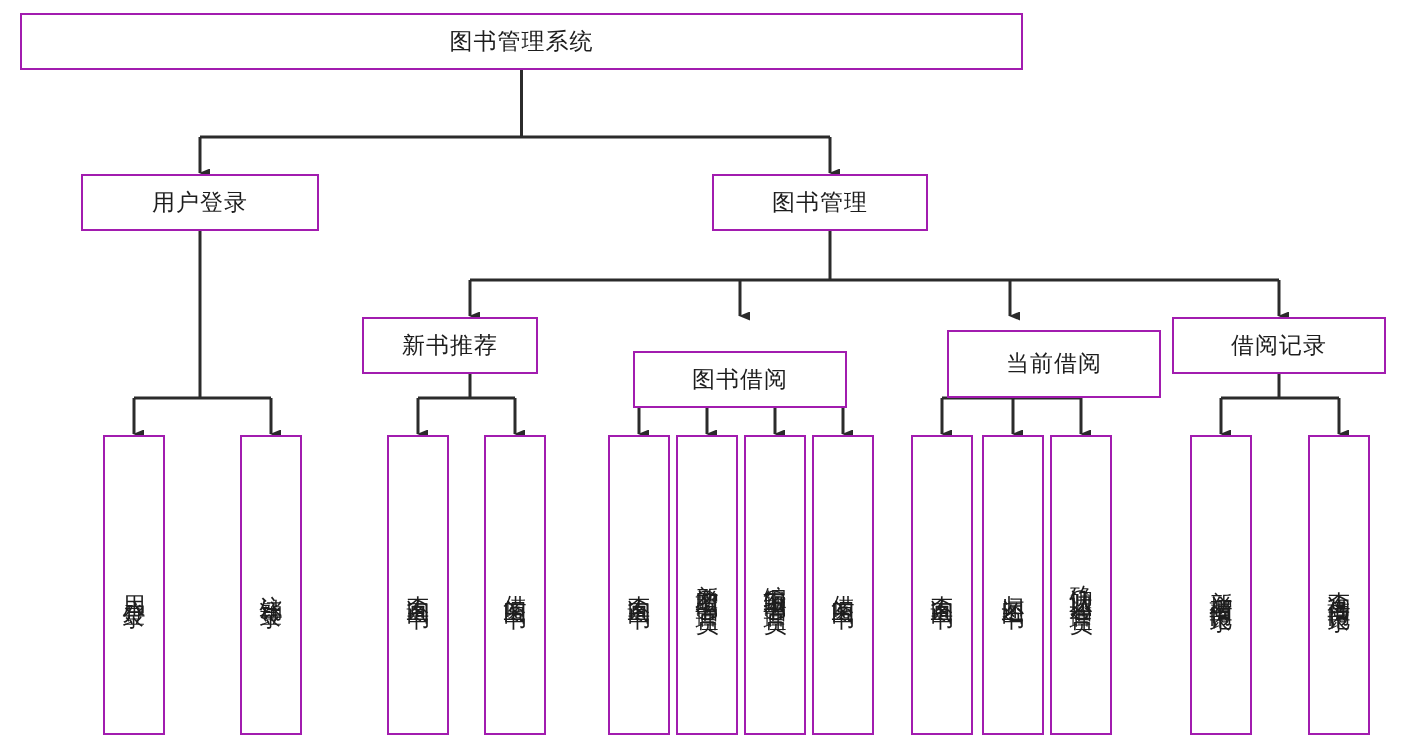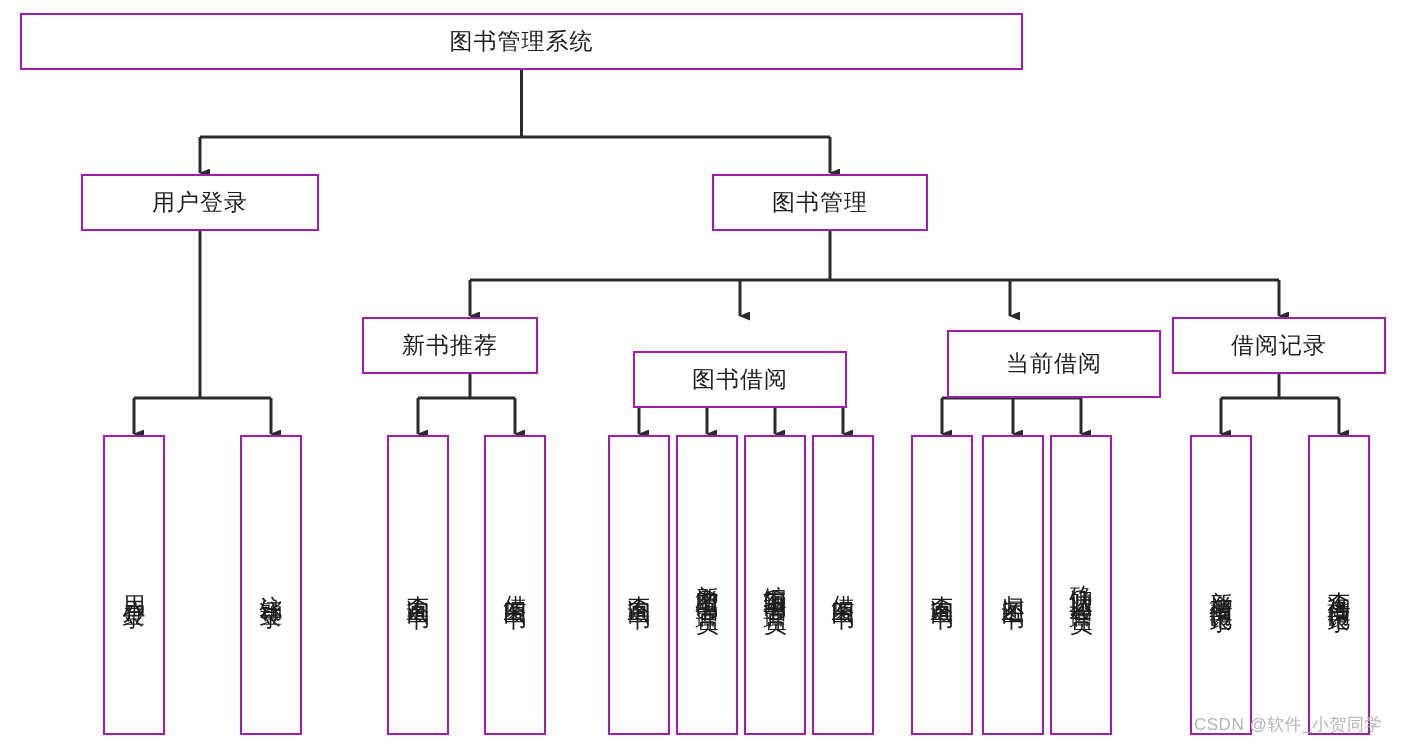--- a/index.html
+++ b/index.html
@@ -176,7 +176,6 @@
       </div>
     </div>
 
-  <div class="watermark" style="left:1194px; top:713px;">CSDN @软件_小贺同学</div>
 
 </div>
 

